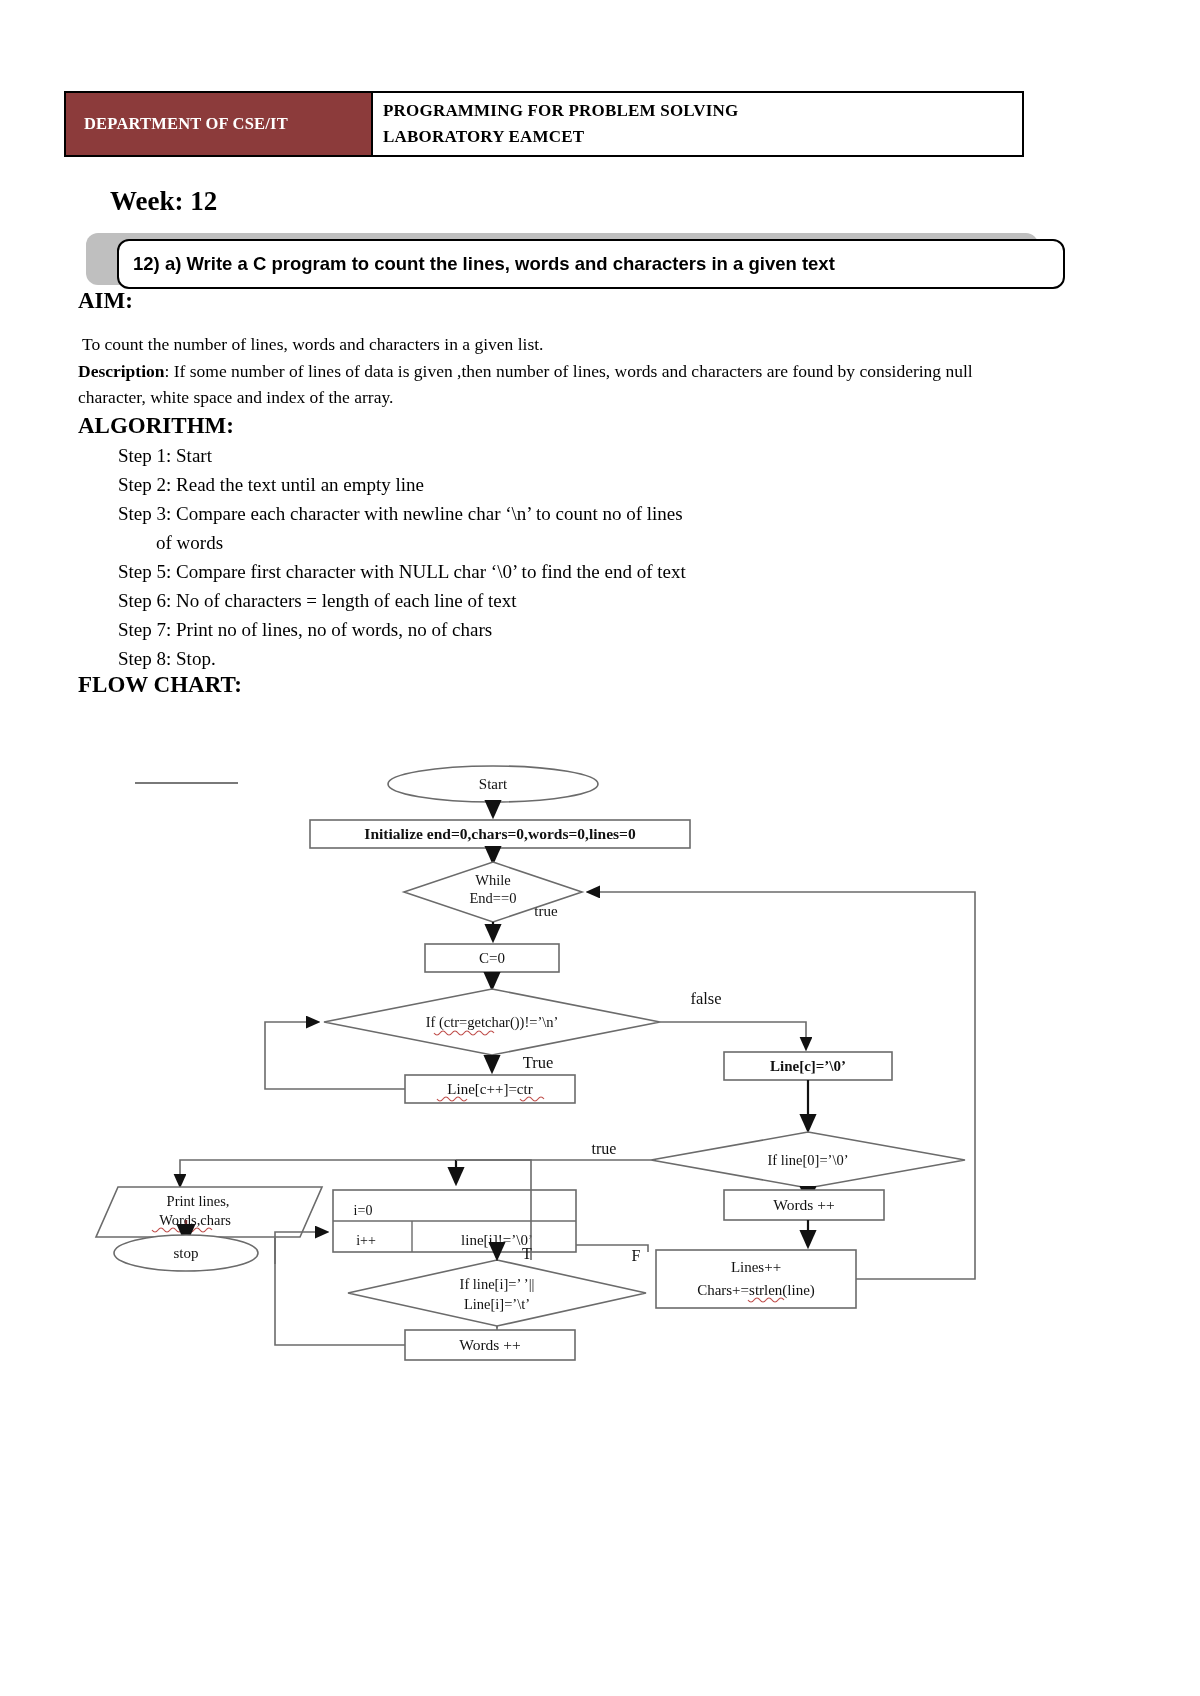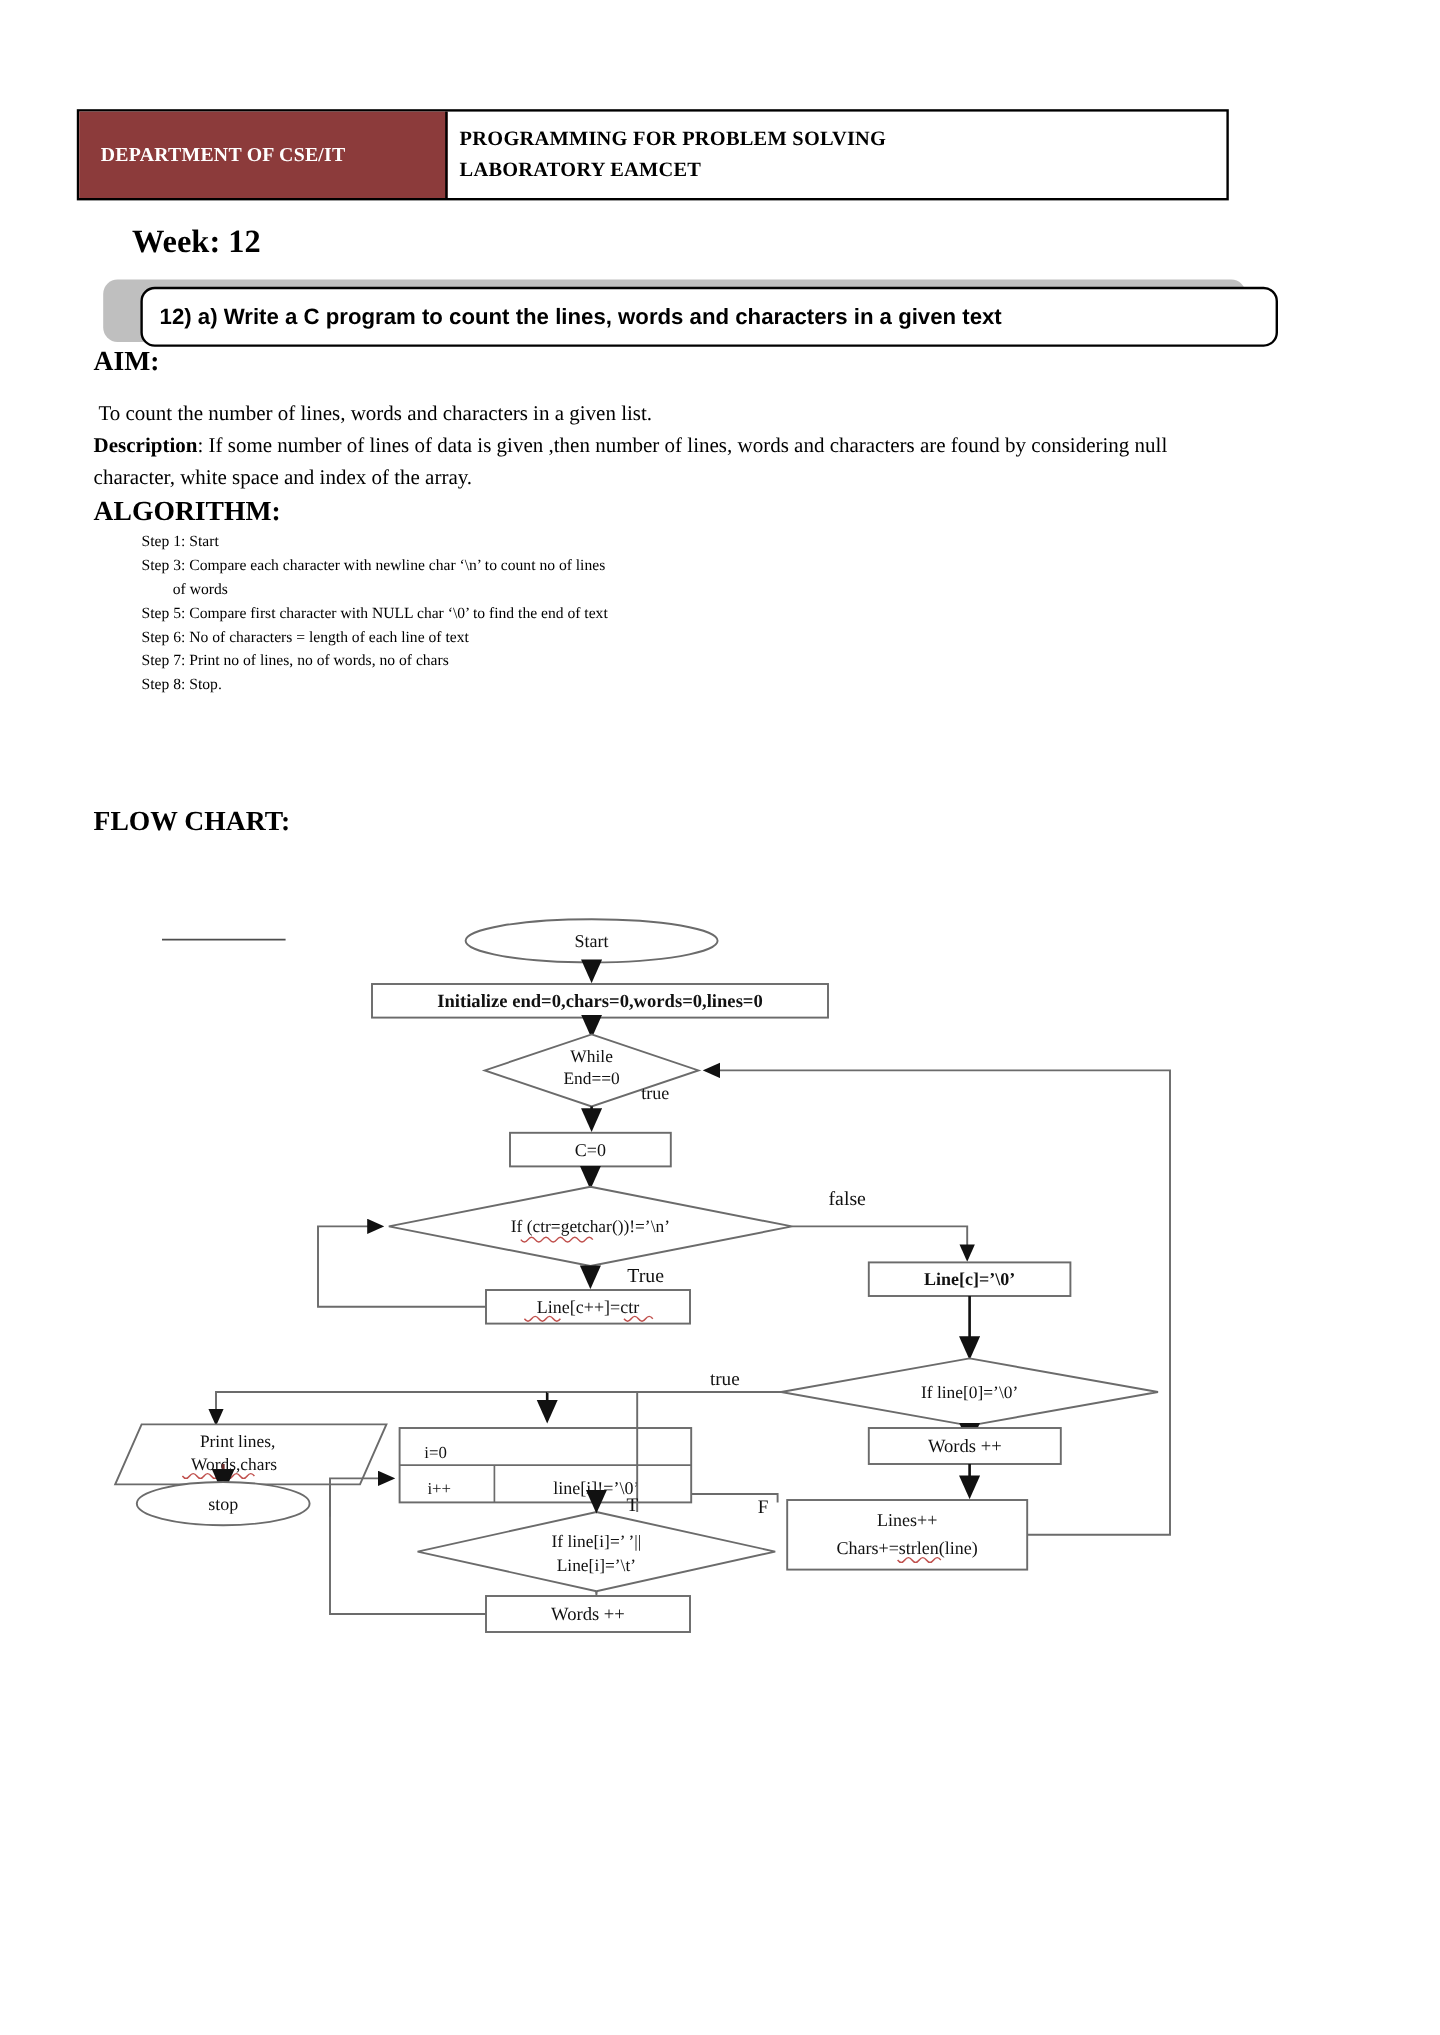--- a/index.html
+++ b/index.html
@@ -14,7 +14,7 @@
 
   
   .header {
-    position:absolute; left:64px; top:91px; width:960px; height:76px;
+    position:absolute; left:64px; top:91px; width:960px; height:66px;
     border:2px solid #000; box-sizing:border-box;
     display:flex;
   }

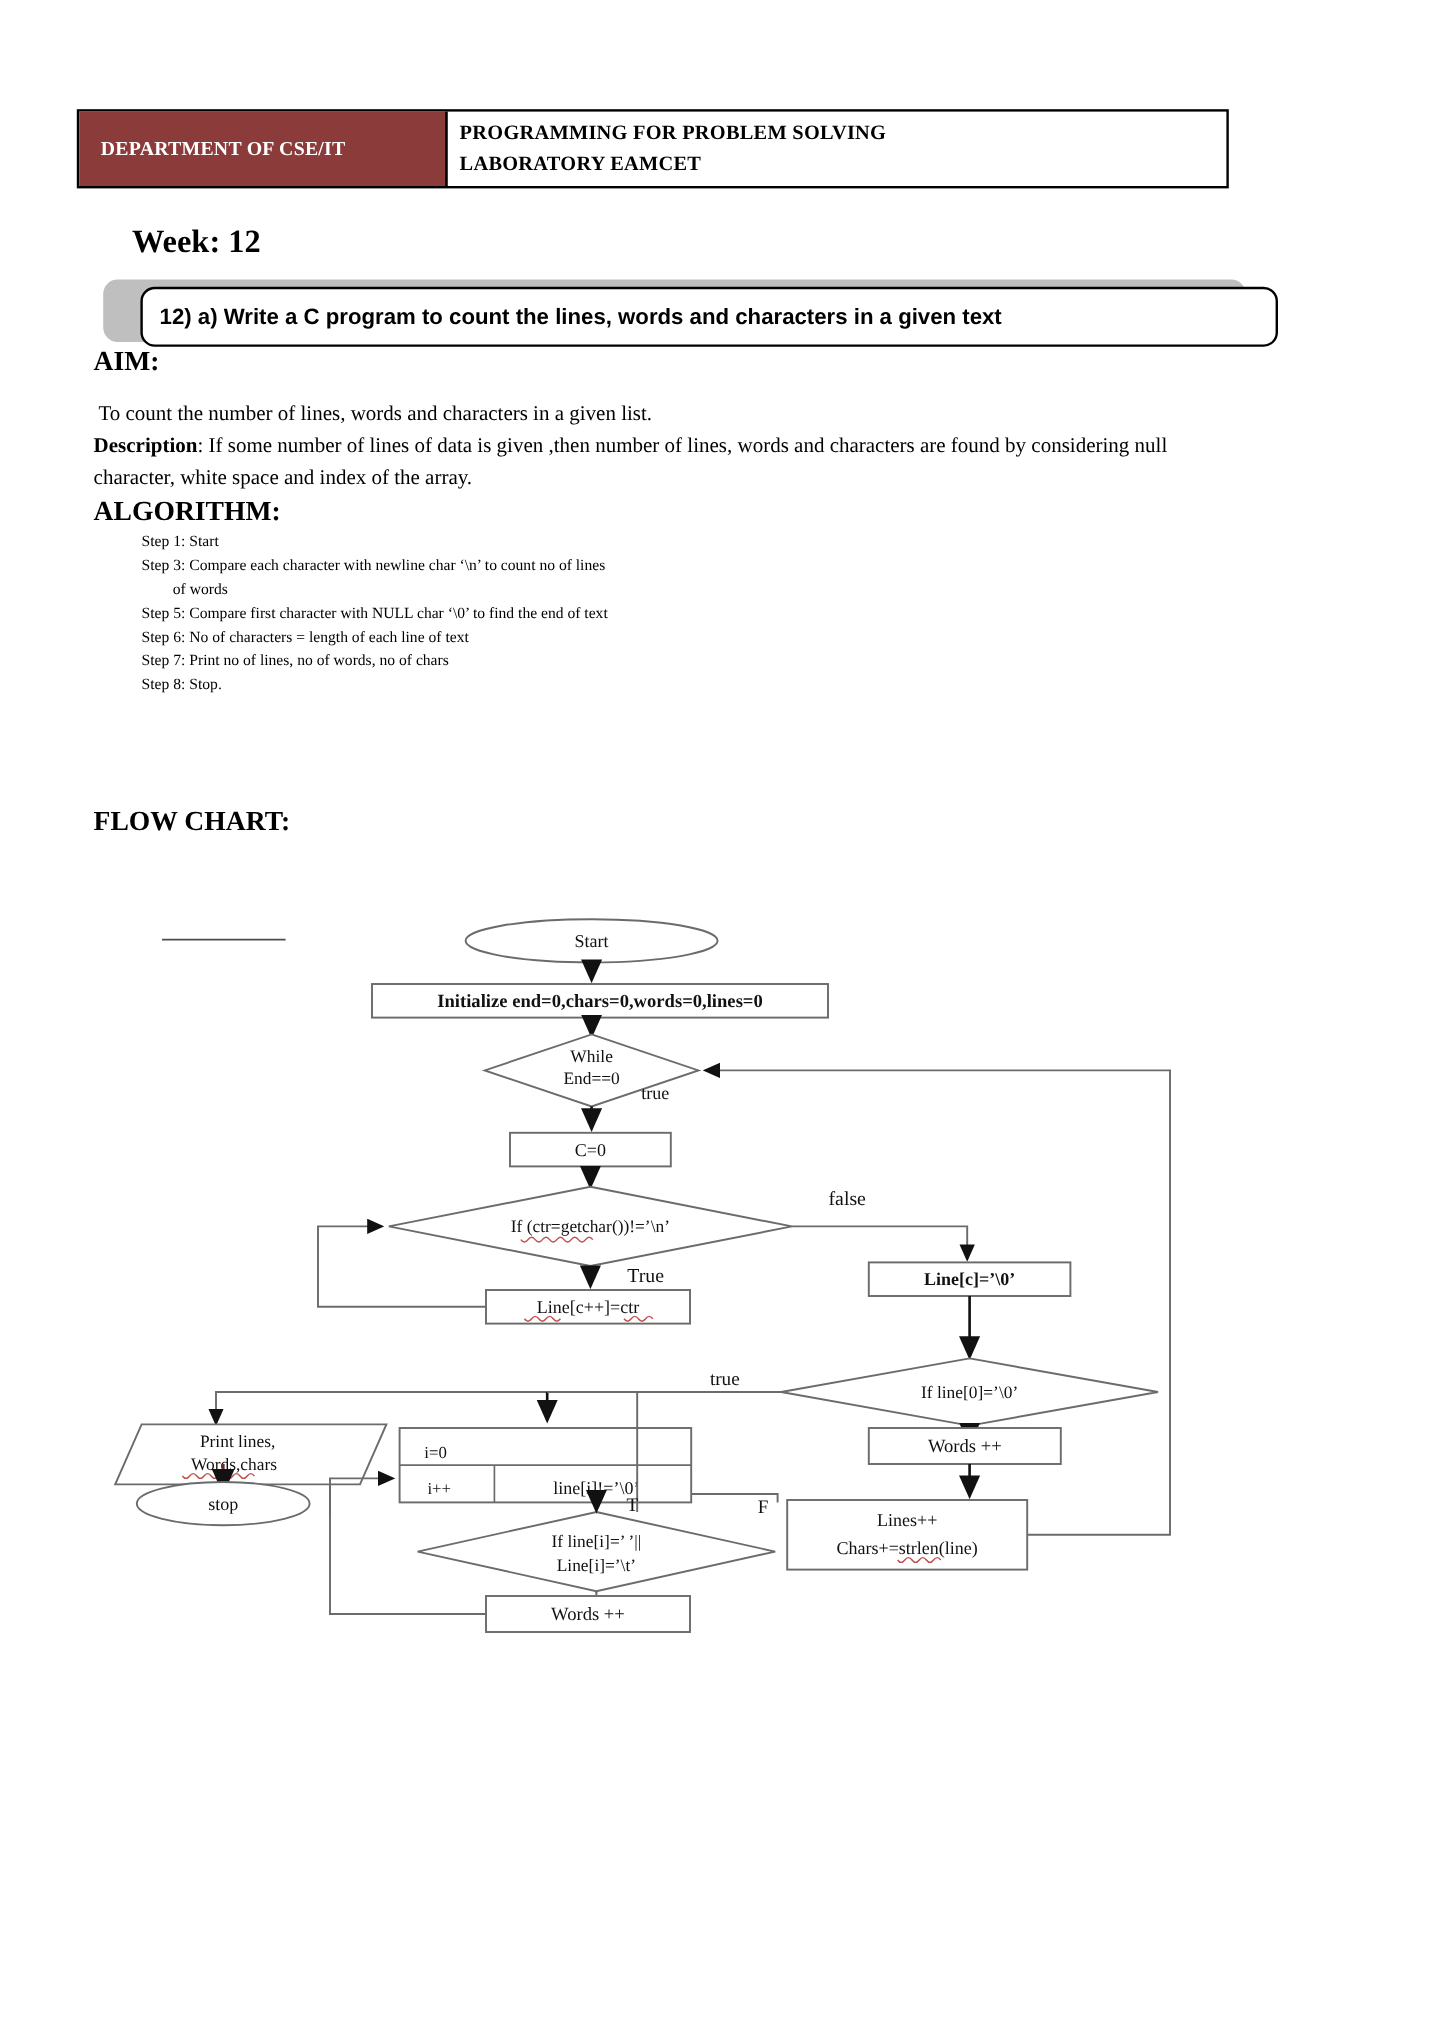--- a/index.html
+++ b/index.html
@@ -78,7 +78,7 @@
   }
   .steps {
     position:absolute; left:118px; top:441px; width:900px;
-    font-size:13px; line-height:1.53;
+    font-size:19px; line-height:1.53;
   }
   .steps div { white-space:pre; }
   .flow-head {

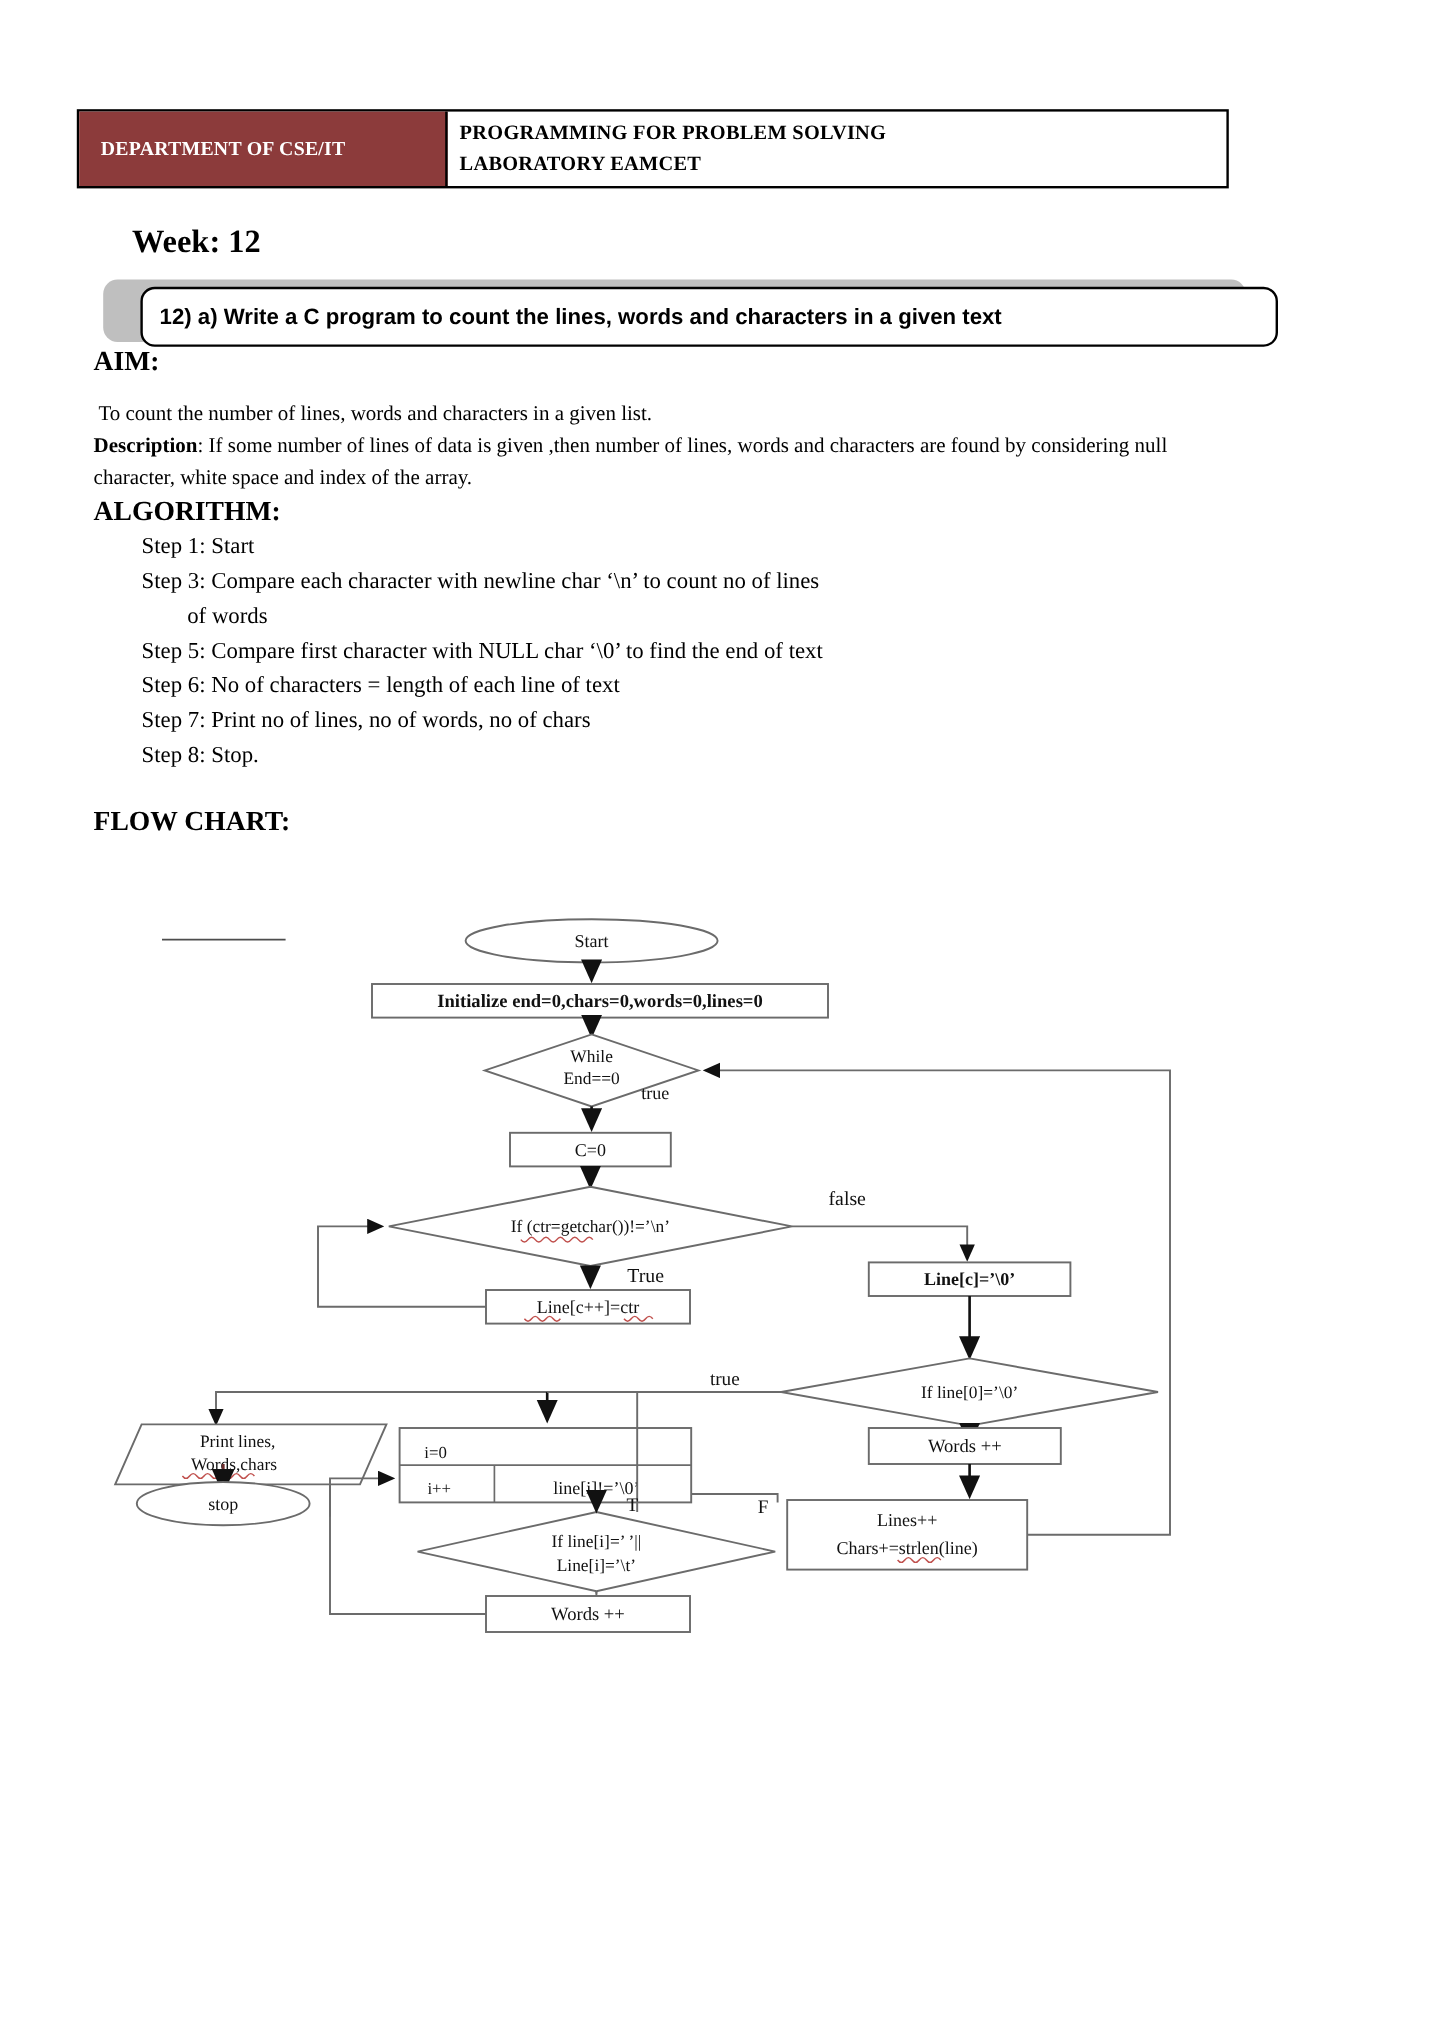--- a/index.html
+++ b/index.html
@@ -140,6 +140,7 @@
   <div class="algo-head">ALGORITHM:</div>
   <div class="steps">
     <div>Step 1: Start</div>
+    <div>Step 2: Read the text until an empty line</div>
     <div>Step 3: Compare each character with newline char ‘\n’ to count no of lines</div>
     <div>        of words</div>
     <div>Step 5: Compare first character with NULL char ‘\0’ to find the end of text</div>

